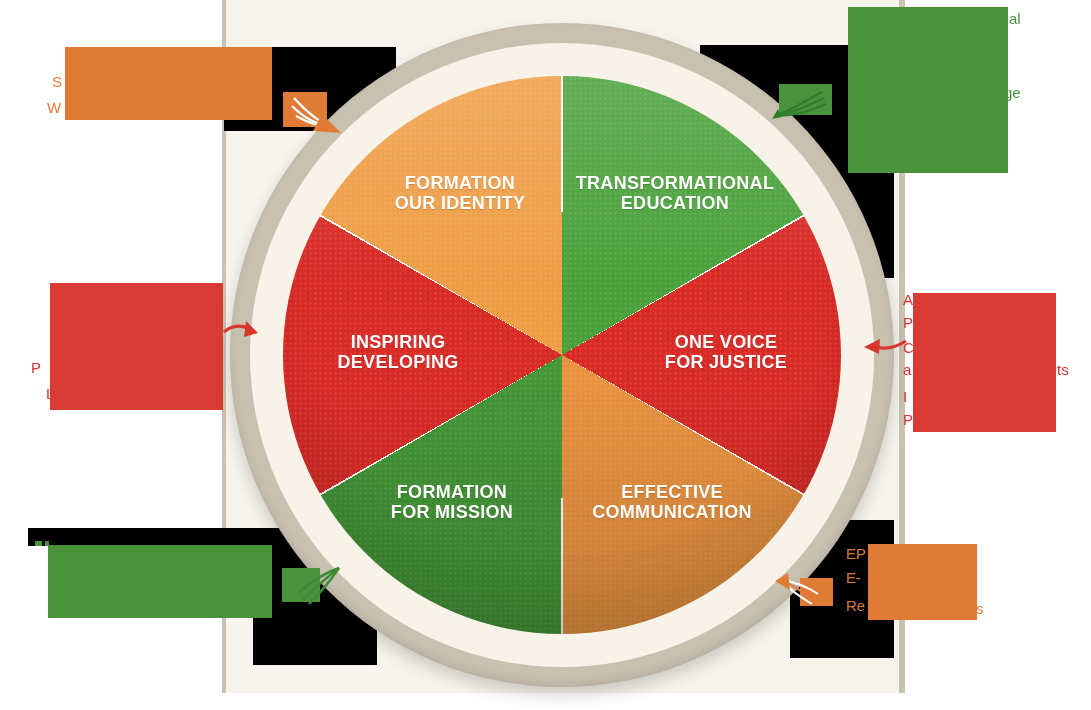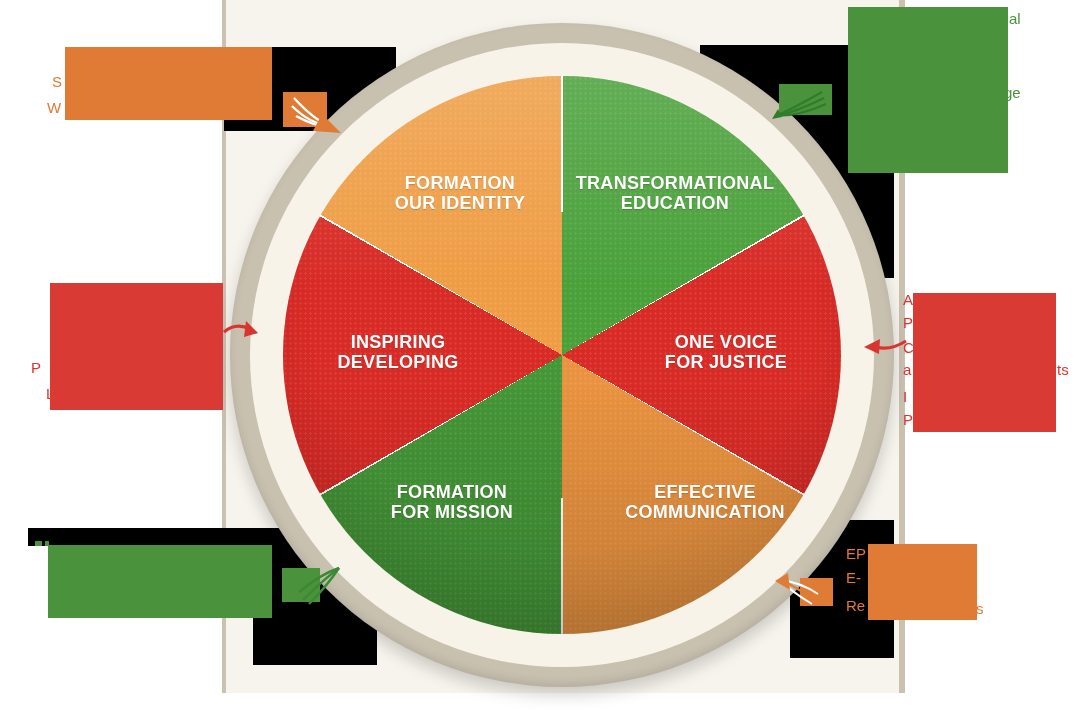--- a/index.html
+++ b/index.html
@@ -77,7 +77,7 @@
   .lbl-one{left:726px;top:352px;}
   .lbl-ins{left:398px;top:352px;}
   .lbl-for{left:452px;top:502px;}
-  .lbl-eff{left:672px;top:502px;margin-left:33px;}
+  .lbl-eff{left:672px;top:502px;}
 
   
   .frag{z-index:4;font-weight:normal;font-size:15px;line-height:16px;white-space:nowrap;}

